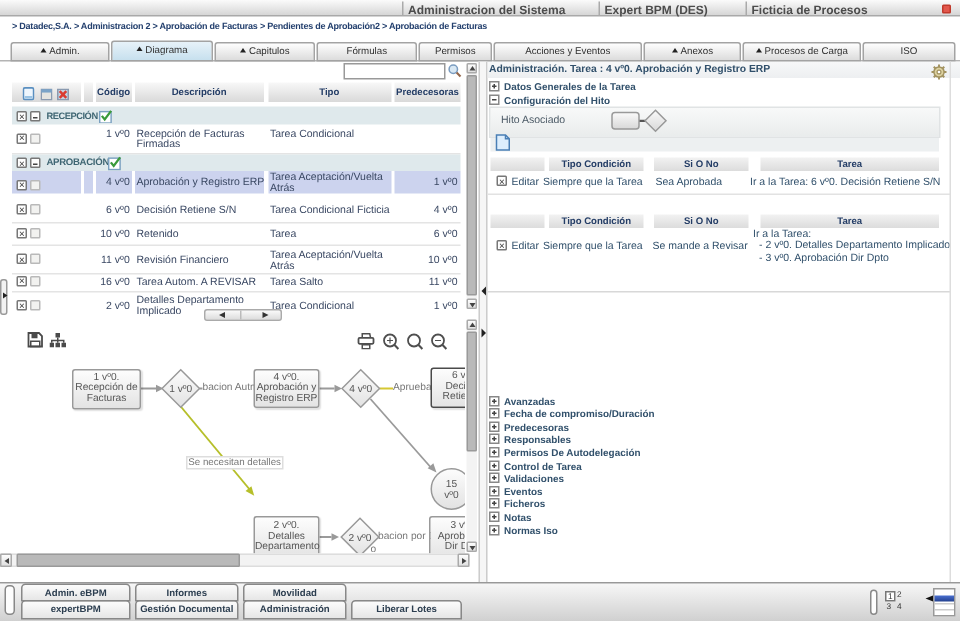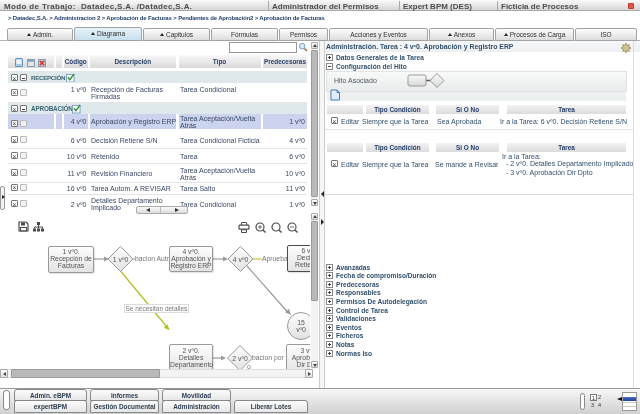--- a/index.html
+++ b/index.html
@@ -52,7 +52,6 @@
 <body>
 
 <div id="topbar" class="abs">
- <span class="seg" style="left:4px;letter-spacing:0.35px;">Modo de Trabajo:&nbsp; Datadec,S.A. /Datadec,S.A.</span>
  <span class="sep" style="left:268px;"></span>
  <span class="seg" style="left:272px;">Administrador del Permisos</span>
  <span class="sep" style="left:399px;"></span>

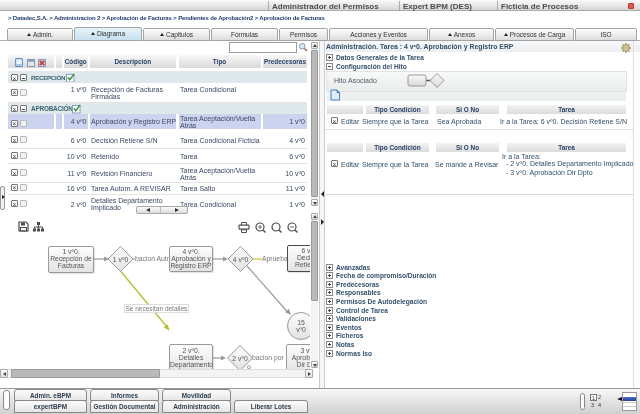--- a/index.html
+++ b/index.html
@@ -53,7 +53,7 @@
 
 <div id="topbar" class="abs">
  <span class="sep" style="left:268px;"></span>
- <span class="seg" style="left:272px;">Administrador del Permisos</span>
+ <span class="seg" style="left:272px;">Administracion del Sistema</span>
  <span class="sep" style="left:399px;"></span>
  <span class="seg" style="left:403px;">Expert BPM (DES)</span>
  <span class="sep" style="left:497px;"></span>

